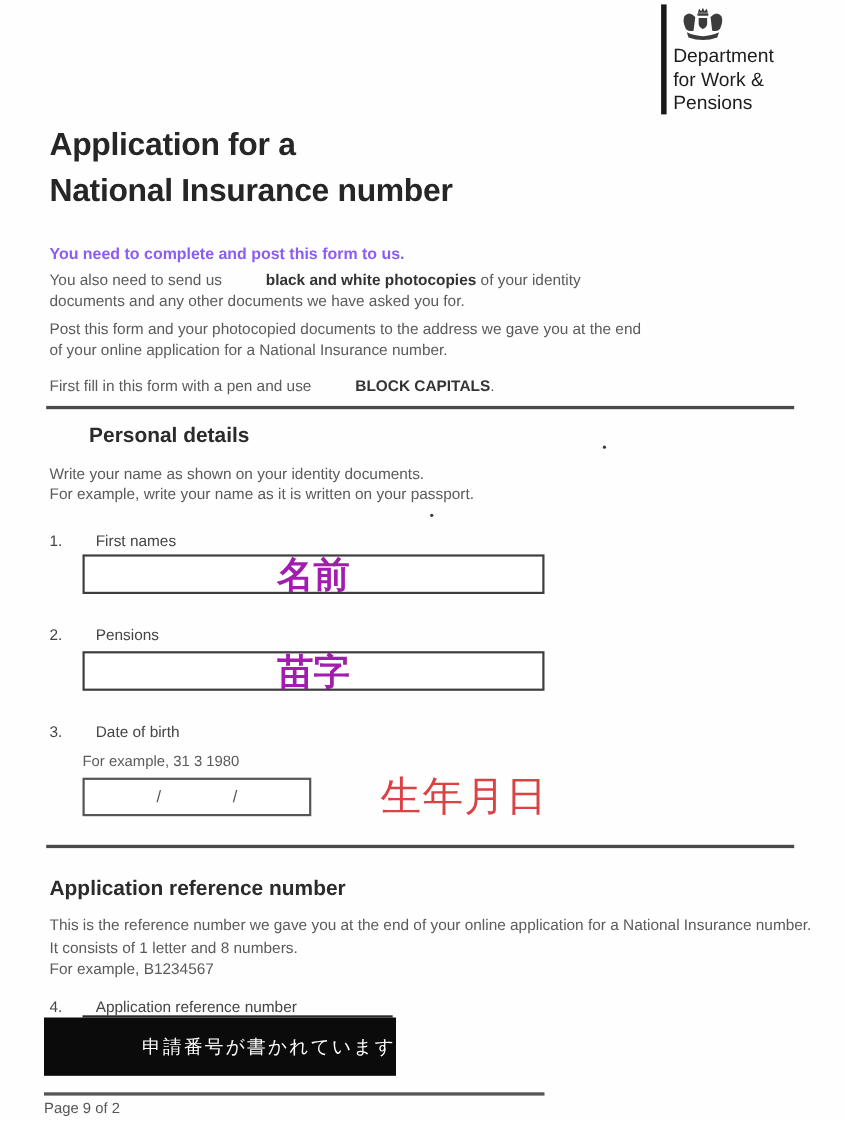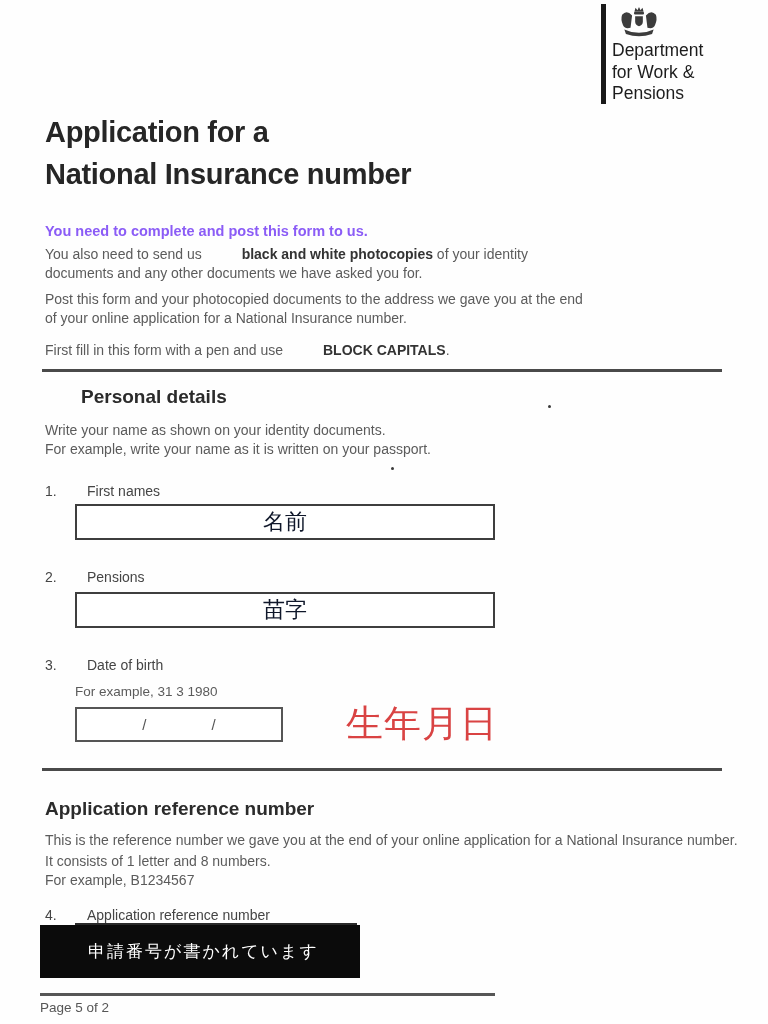--- a/index.html
+++ b/index.html
@@ -42,7 +42,7 @@
     box-sizing:border-box;background:#fff;display:flex;align-items:center;justify-content:center;
   }
   .box1{top:504px;} .box2{top:592px;align-items:center;}
-  .annot-red{color:#0f172a;font-size:22px;line-height:1;}
+  .annot-red{color:#a21caf;font-size:33px;line-height:1;font-weight:bold;}
   .example{position:absolute;left:75px;font-size:13.5px;color:#5b5b5b;}
   .ex-dob{top:684px;}
   .datebox{

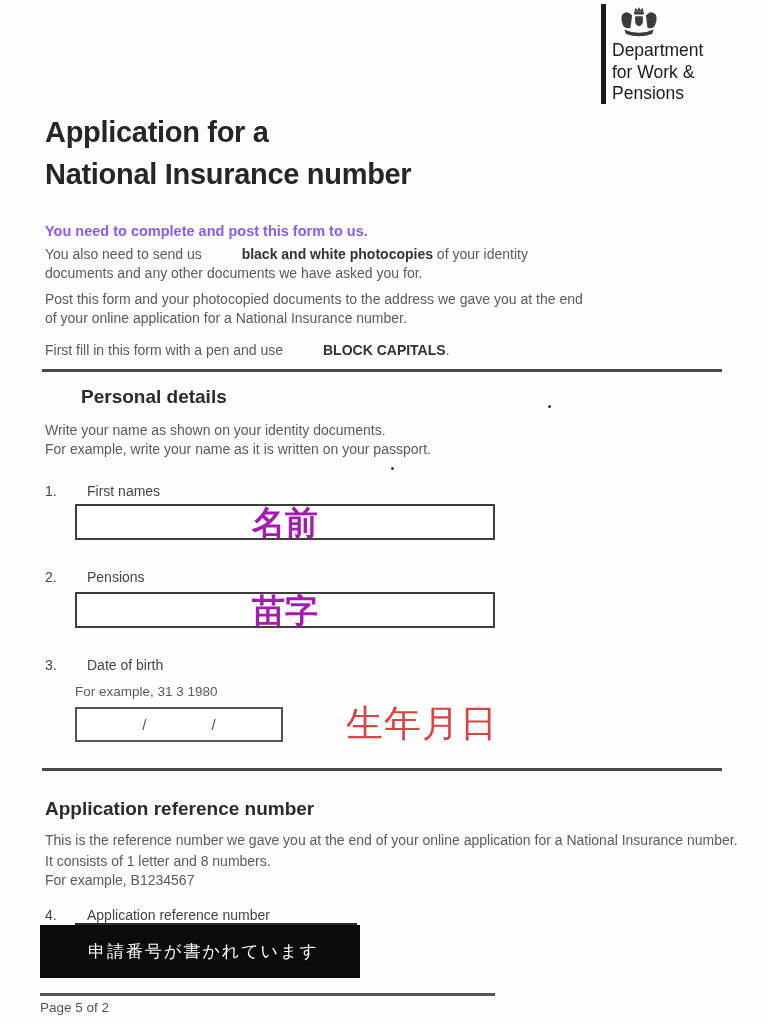--- a/index.html
+++ b/index.html
@@ -58,8 +58,8 @@
   .q4-underline{position:absolute;left:75px;top:923px;width:282px;height:2px;background:#2a2a2a;}
   .redaction{
     position:absolute;left:40px;top:925px;width:320px;height:53px;background:#0b0b0b;
-    color:#fff;display:flex;align-items:center;padding-left:48px;box-sizing:border-box;
-    font-size:17px;letter-spacing:2px;
+    color:#fff;display:flex;align-items:center;padding-left:24px;box-sizing:border-box;
+    font-size:17px;letter-spacing:2px;justify-content:flex-end;
   }
   
   .page-label{position:absolute;left:40px;top:1000px;font-size:13.5px;color:#565656;}

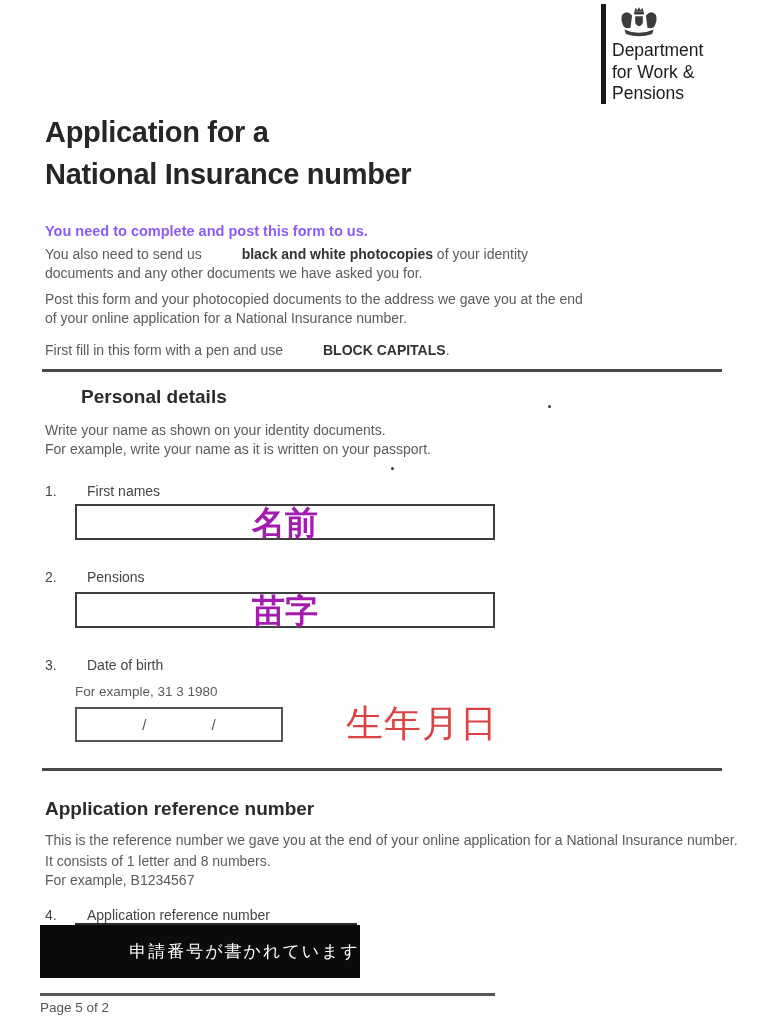--- a/index.html
+++ b/index.html
@@ -146,7 +146,7 @@
   </div>
 
   <div class="rule rule3"></div>
-  <div class="page-label">Page 5 of 2</div>
+  <div class="page-label">Page 9 of 2</div>
 
   <div class="speck speck1"></div>
   <div class="speck speck2"></div>

